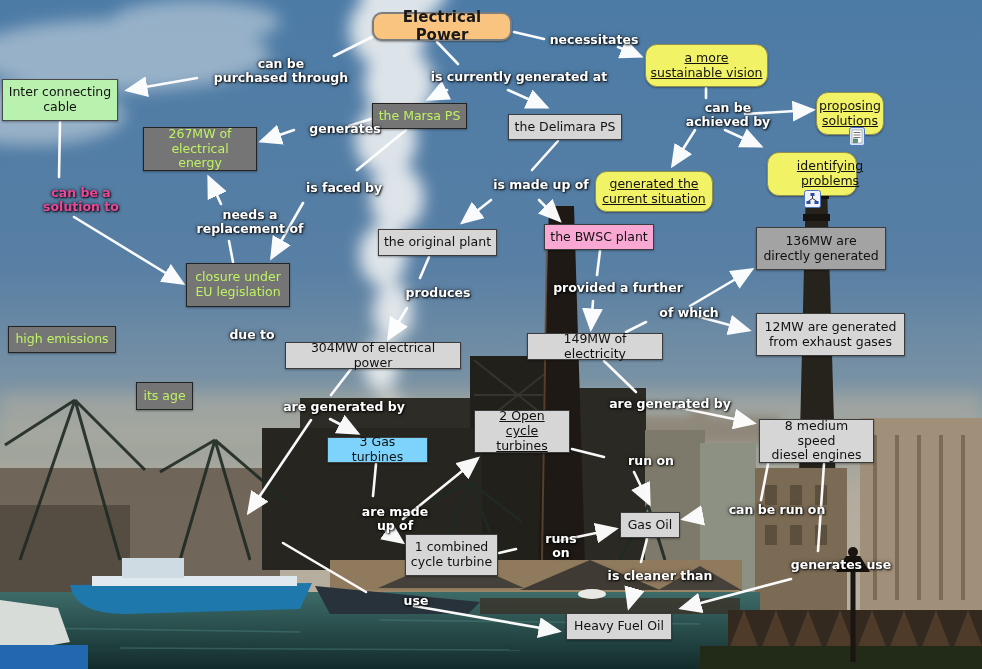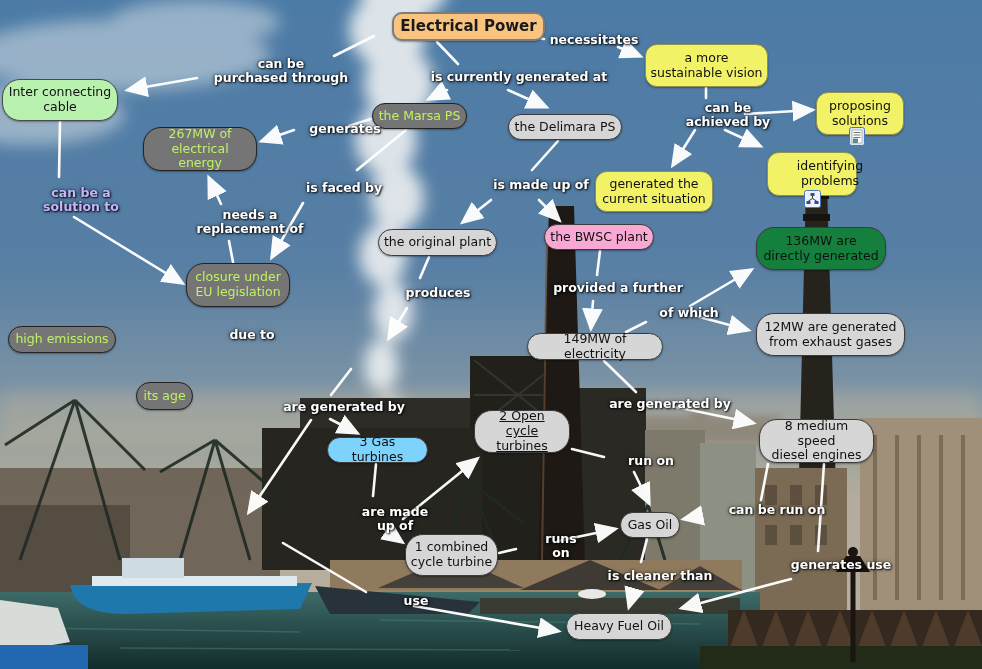--- a/index.html
+++ b/index.html
@@ -211,7 +211,7 @@
   </svg>
 
   <div class="cmap">
-      <div class="node root" style="left: 372px; top: 12px; width: 153px; height: 29px; background: rgb(249, 196, 128); margin-left: 20px;">Electrical Power</div>
+      <div class="node root" style="left: 372px; top: 12px; width: 140px; height: 29px; background: rgb(249, 196, 128);">Electrical Power</div>
       <div class="node cable" style="left: 2px; top: 79px; width: 116px; height: 42px; background: rgb(185, 242, 174);">Inter connecting
 cable</div>
       <div class="node idea" style="left: 645px; top: 44px; width: 123px; height: 43px; background: rgb(242, 242, 102);">a more

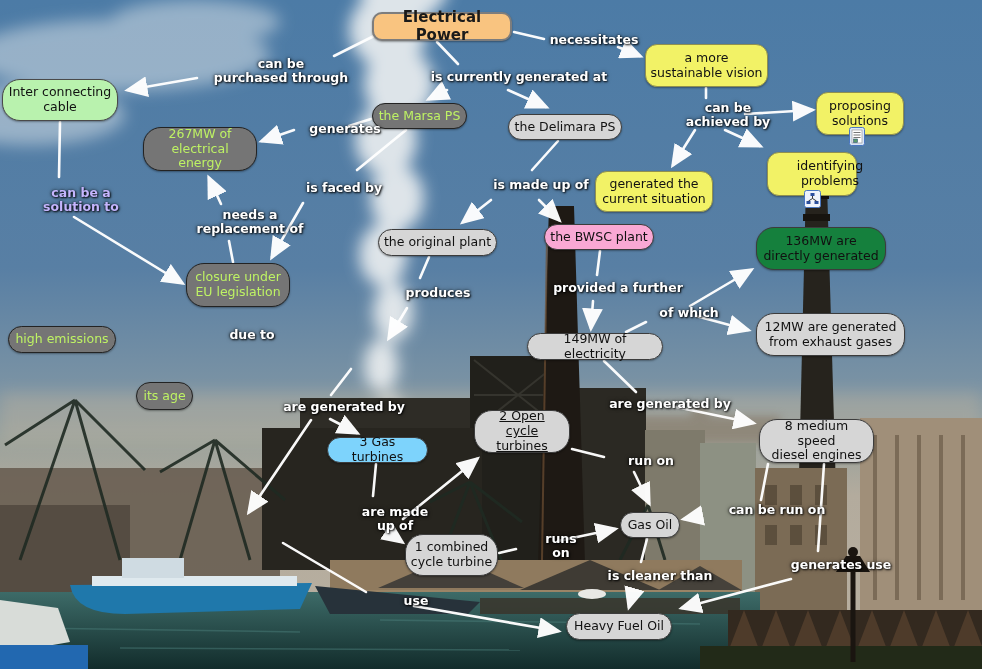--- a/index.html
+++ b/index.html
@@ -13,7 +13,7 @@
         border:1.6px solid #3c3c3c;border-radius:18px;padding:1px 4px;white-space:pre-line;
         box-shadow:0 1px 2px rgba(0,0,0,.35);}
   .node.root{font-weight:bold;font-size:15px;border:2px solid #7d7d7d;border-radius:10px;color:#1a1a1a;}
-  .node.idea{border:1.5px solid #90904f;border-radius:12px;}
+  .node.idea{border:1.5px solid #90904f;border-radius:12px;text-decoration:underline;}
   .node.dark{color:#bef264;border-color:#232323;}
   .node.cable{border-color:#4a4a4a;}
   .phrase{position:absolute;transform:translate(-50%,-50%);z-index:4;

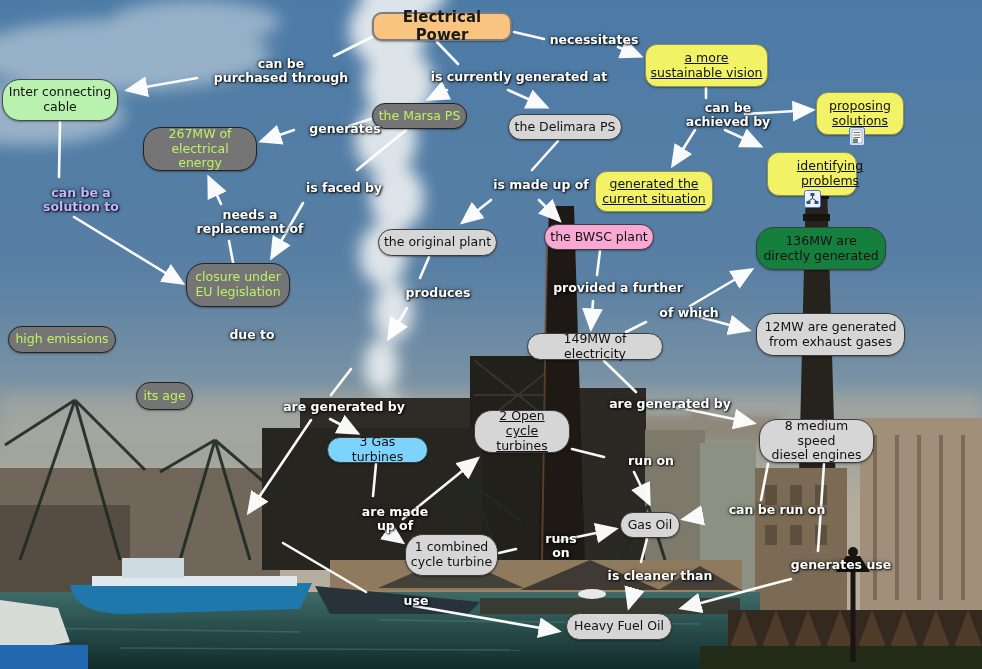--- a/index.html
+++ b/index.html
@@ -10,7 +10,7 @@
   .cmap{position:absolute;left:0;top:0;width:982px;height:669px;z-index:3;}
   .node{position:absolute;box-sizing:border-box;display:flex;align-items:center;justify-content:center;
         text-align:center;font-size:12.5px;line-height:1.18;color:#111;
-        border:1.6px solid #3c3c3c;border-radius:18px;padding:1px 4px;white-space:pre-line;
+        border:1.6px solid #3c3c3c;border-radius:0;padding:1px 4px;white-space:pre-line;
         box-shadow:0 1px 2px rgba(0,0,0,.35);}
   .node.root{font-weight:bold;font-size:15px;border:2px solid #7d7d7d;border-radius:10px;color:#1a1a1a;}
   .node.idea{border:1.5px solid #90904f;border-radius:12px;text-decoration:underline;}

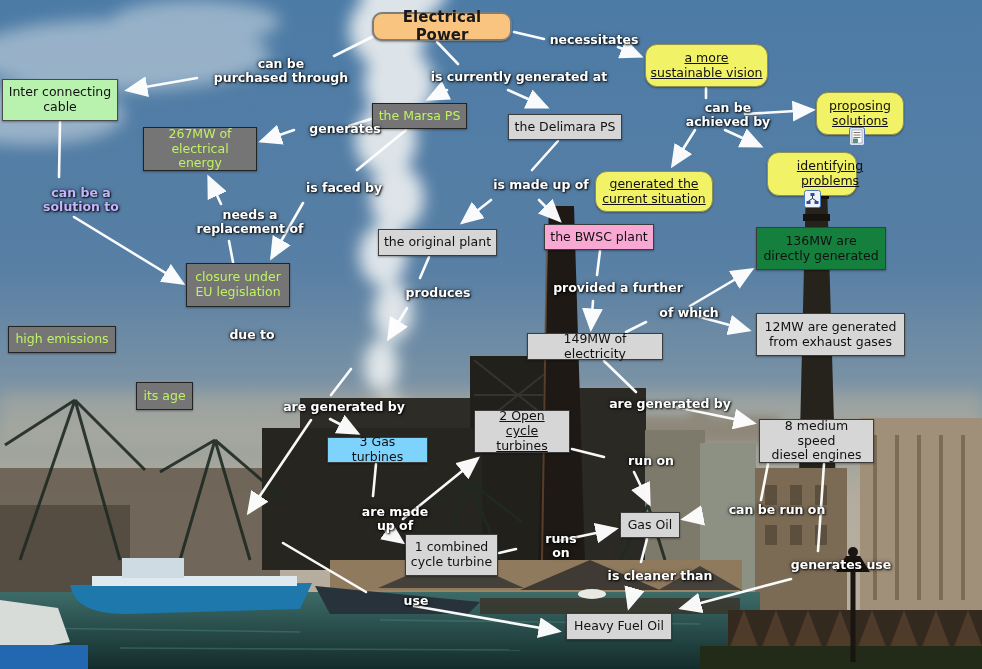--- a/index.html
+++ b/index.html
@@ -216,7 +216,7 @@
 cable</div>
       <div class="node idea" style="left: 645px; top: 44px; width: 123px; height: 43px; background: rgb(242, 242, 102);">a more
 sustainable vision</div>
-      <div class="node idea" style="left: 816px; top: 92px; width: 88px; height: 43px; background: rgb(242, 242, 102);">proposing
+      <div class="node idea" style="left: 816px; top: 92px; width: 68px; height: 43px; background: rgb(242, 242, 102);">proposing
 solutions</div>
       <div class="node idea" style="left: 767px; top: 152px; width: 90px; height: 44px; background: rgb(242, 242, 102); padding-left: 40px;">identifying
 problems</div>

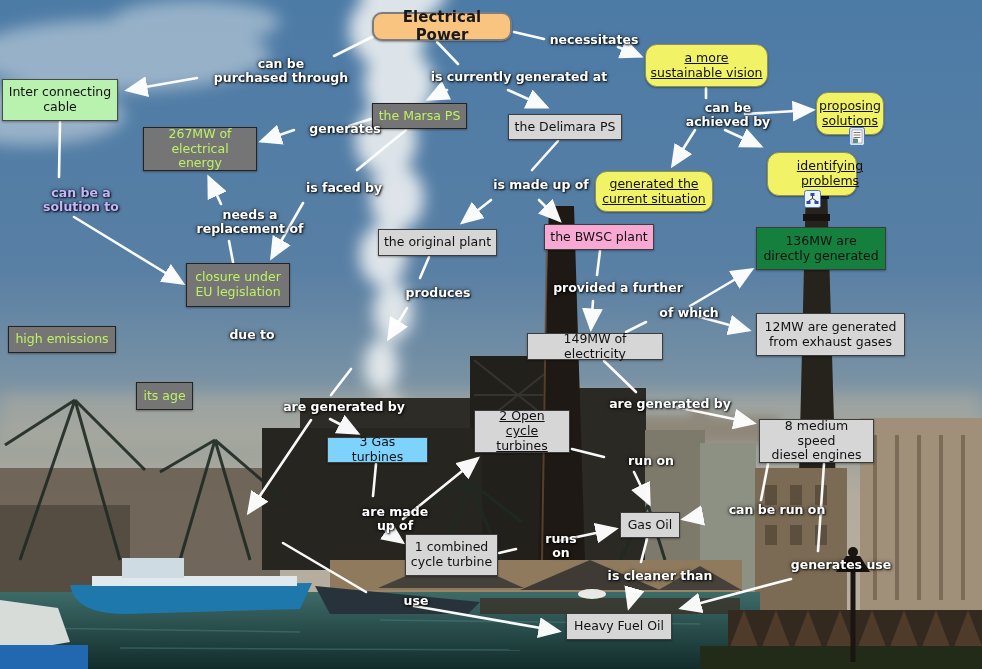--- a/index.html
+++ b/index.html
@@ -255,7 +255,7 @@
       <div class="phrase" style="left: 321px; top: 129px; color: rgb(255, 255, 255);">generates</div>
       <div class="phrase" style="left: 320px; top: 188px; color: rgb(255, 255, 255);">is faced by</div>
       <div class="phrase" style="left: 517px; top: 185px; color: rgb(255, 255, 255);">is made up of</div>
-      <div class="phrase" style="left: 57px; top: 200px; color: #c4b5fd;">can be a
+      <div class="phrase" style="left: 57px; top: 200px; color: #ec4899;">can be a
 solution to</div>
       <div class="phrase" style="left: 226px; top: 222px; color: rgb(255, 255, 255);">needs a
 replacement of</div>

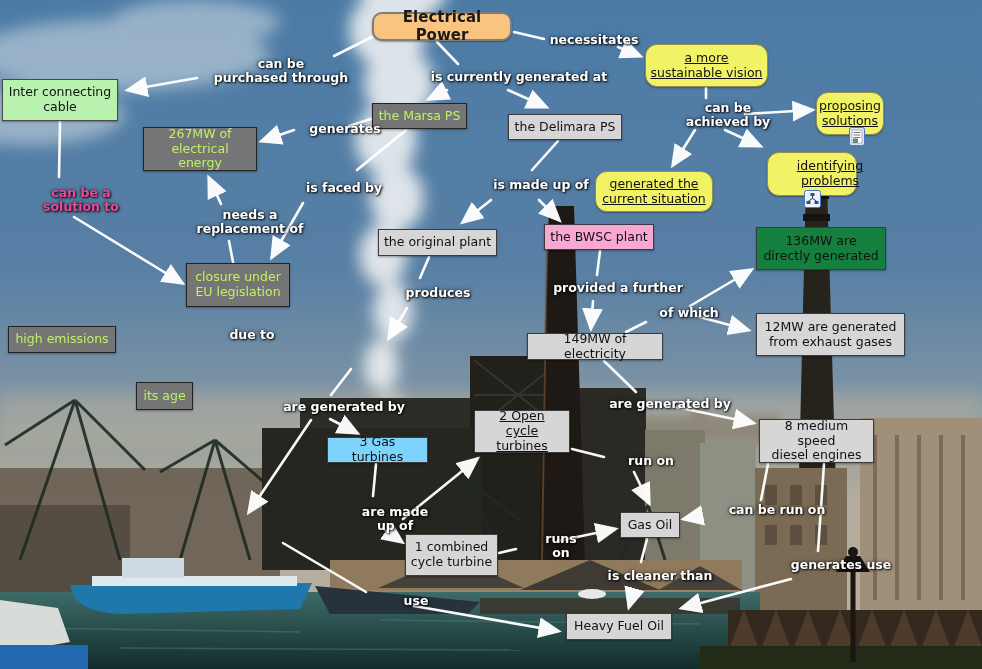--- a/index.html
+++ b/index.html
@@ -232,7 +232,7 @@
       <div class="node dark" style="left: 136px; top: 382px; width: 57px; height: 28px; background: rgb(117, 117, 117);">its age</div>
       <div class="node light" style="left: 378px; top: 229px; width: 119px; height: 27px; background: rgb(214, 214, 214);">the original plant</div>
       <div class="node light" style="left: 544px; top: 224px; width: 110px; height: 26px; background: #f9a8d4;">the BWSC plant</div>
-      <div class="node light" style="left: 756px; top: 227px; width: 130px; height: 43px; background: #15803d;">136MW are
+      <div class="node light" style="left: 756px; top: 227px; width: 130px; height: 43px; background: #a3a3a3;">136MW are
 directly generated</div>
       <div class="node light" style="left: 756px; top: 313px; width: 149px; height: 43px; background: rgb(214, 214, 214);">12MW are generated
 from exhaust gases</div>

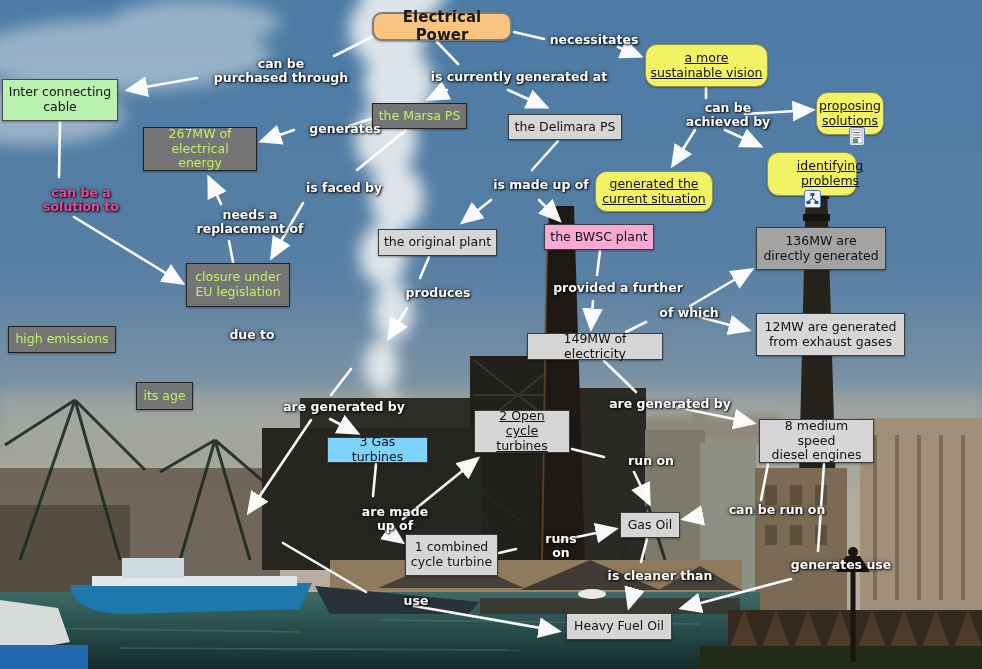--- a/index.html
+++ b/index.html
@@ -236,6 +236,7 @@
 directly generated</div>
       <div class="node light" style="left: 756px; top: 313px; width: 149px; height: 43px; background: rgb(214, 214, 214);">12MW are generated
 from exhaust gases</div>
+      <div class="node light" style="left: 285px; top: 342px; width: 176px; height: 27px; background: rgb(214, 214, 214);">304MW of electrical power</div>
       <div class="node light" style="left: 527px; top: 333px; width: 136px; height: 27px; background: rgb(214, 214, 214);">149MW of electricity</div>
       <div class="node light" style="left: 327px; top: 437px; width: 101px; height: 26px; background: #7dd3fc;">3 Gas turbines</div>
       <div class="node light" style="left: 474px; top: 410px; width: 96px; height: 43px; background: rgb(214, 214, 214); text-decoration: underline;">2 Open

